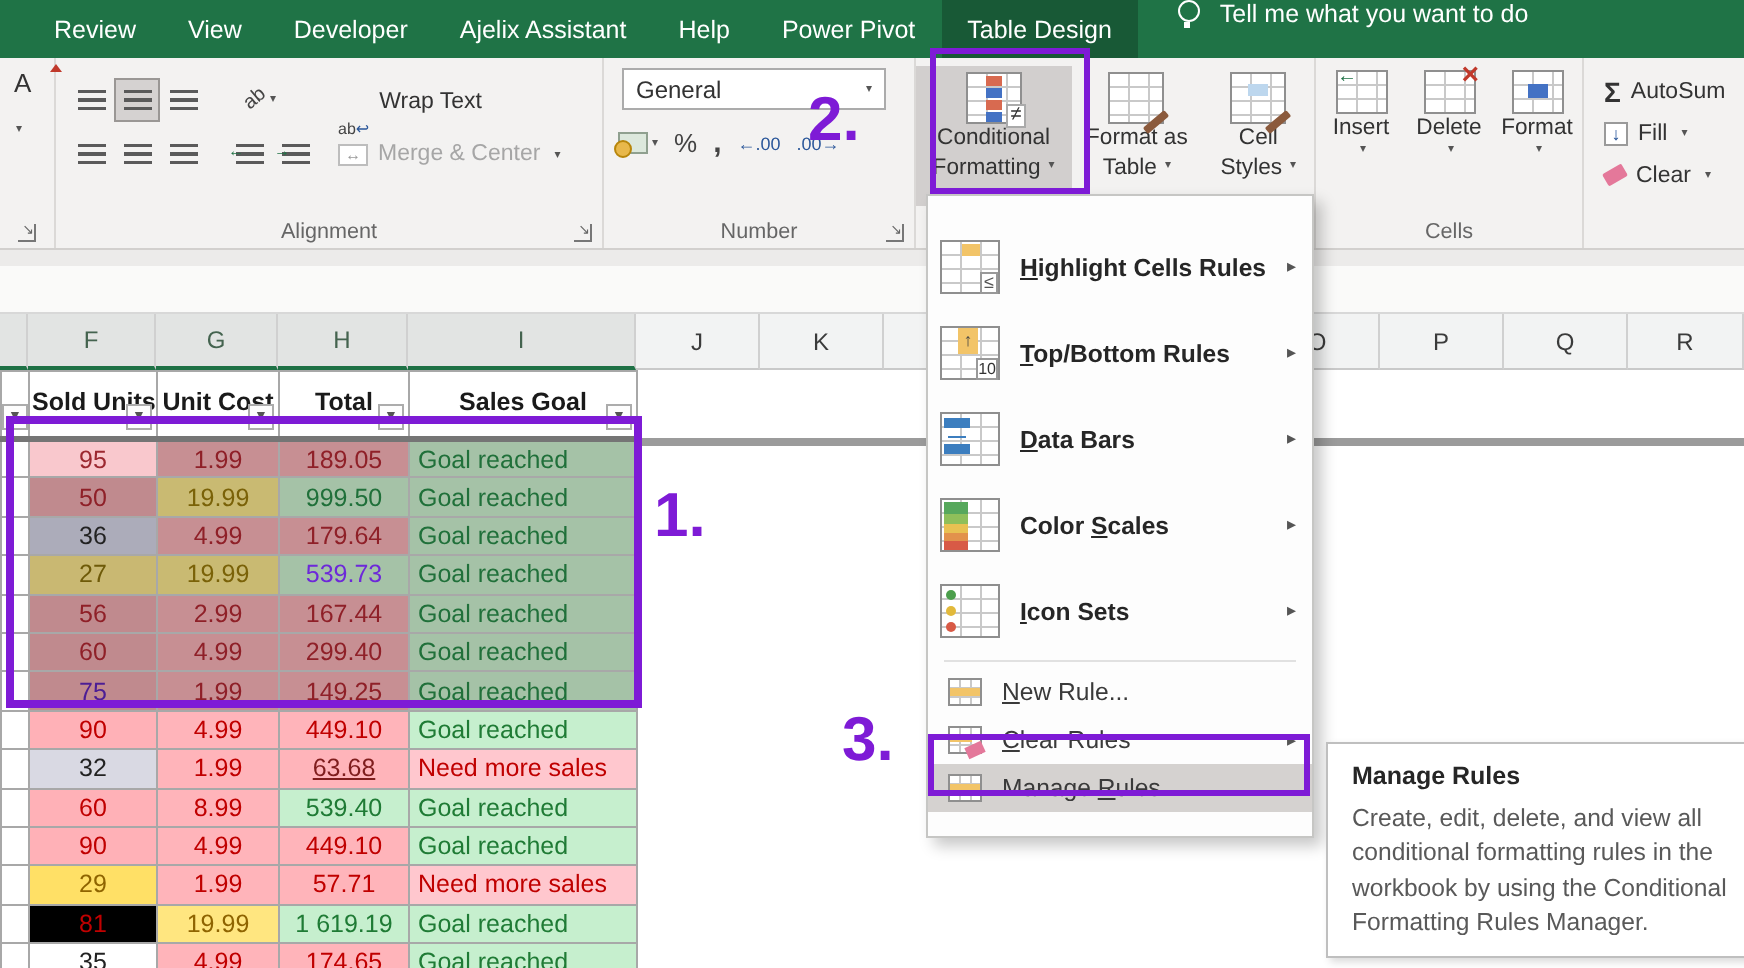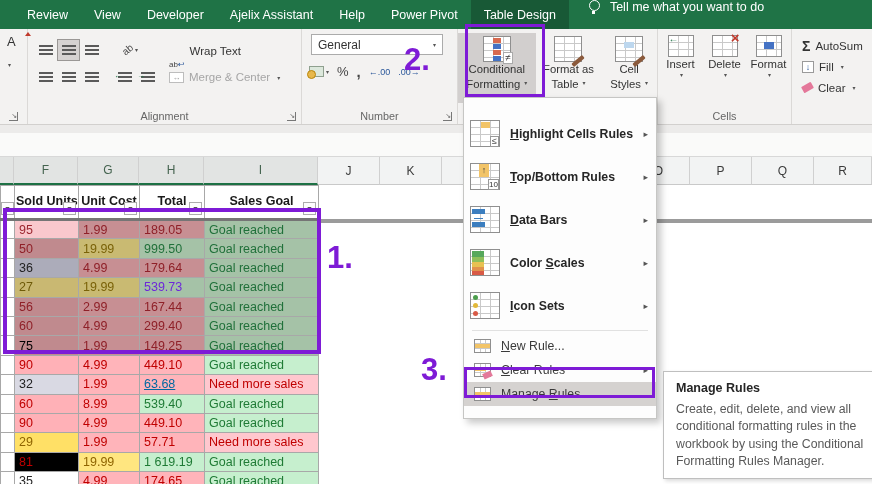--- a/index.html
+++ b/index.html
@@ -100,7 +100,7 @@
   .datatable thead td{background:#fff;border-bottom:3px solid #757575;font-weight:bold;text-align:center;
     vertical-align:middle;position:relative;line-height:1.1;padding:2px 1px;height:34px;color:#1a1a1a;}
   .datatable tbody tr{height:19.4px;}
-  .num{text-align:left;}
+  .num{text-align:center;}
   .txt{text-align:left;}
   .sliver{background:#fff;padding:0;}
   .filter{position:absolute;right:2px;bottom:3px;width:13px;height:13px;border:1px solid #ACACAC;background:#FDFDFD;

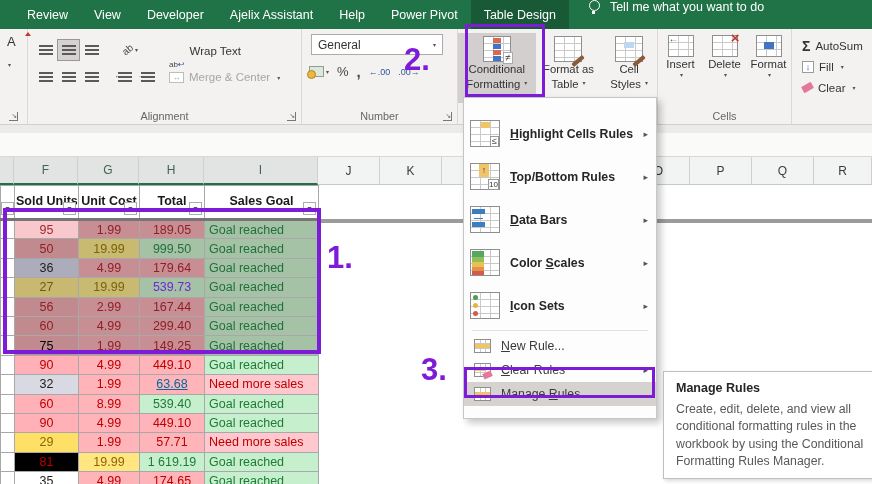--- a/index.html
+++ b/index.html
@@ -399,7 +399,7 @@
           </tr>
           <tr>
             <td class="sliver"></td>
-            <td class="num" style="background: rgb(192, 138, 142); color: #000000;">75</td>
+            <td class="num" style="background: rgb(192, 138, 142); color: #4c1d95;">75</td>
             <td class="num" style="background: rgb(199, 143, 147); color: rgb(143, 32, 40);">1.99</td>
             <td class="num" style="background: rgb(199, 143, 147); color: rgb(143, 32, 40);">149.25</td>
             <td class="txt" style="background: rgb(165, 194, 167); color: rgb(32, 112, 58);">Goal reached</td>

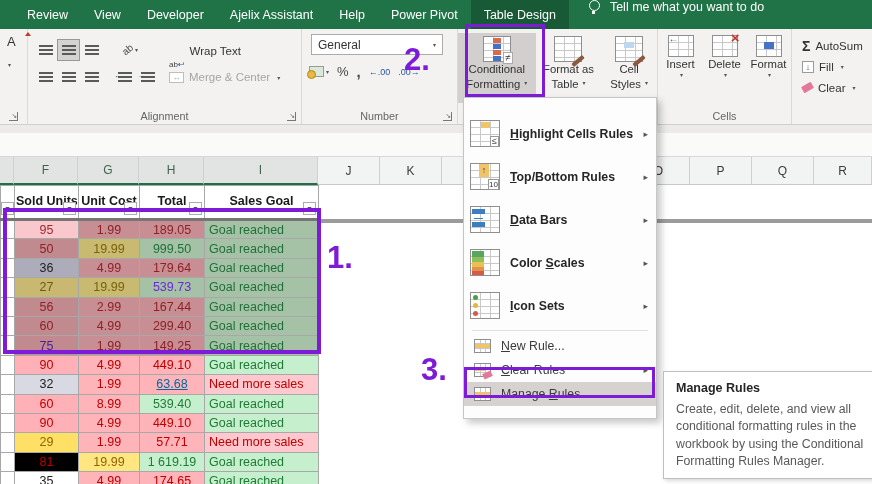--- a/index.html
+++ b/index.html
@@ -415,7 +415,7 @@
             <td class="sliver"></td>
             <td class="num" style="background: rgb(217, 217, 227); color: rgb(34, 34, 34);">32</td>
             <td class="num" style="background: rgb(255, 180, 186); color: rgb(192, 0, 0);">1.99</td>
-            <td class="num" style="background: rgb(255, 180, 186); color: #0369a1; text-decoration: underline;">63.68</td>
+            <td class="num" style="background: rgb(255, 180, 186); color: #7f1d1d; text-decoration: underline;">63.68</td>
             <td class="txt" style="background: rgb(255, 199, 206); color: rgb(192, 0, 0);">Need more sales</td>
           </tr>
           <tr>

